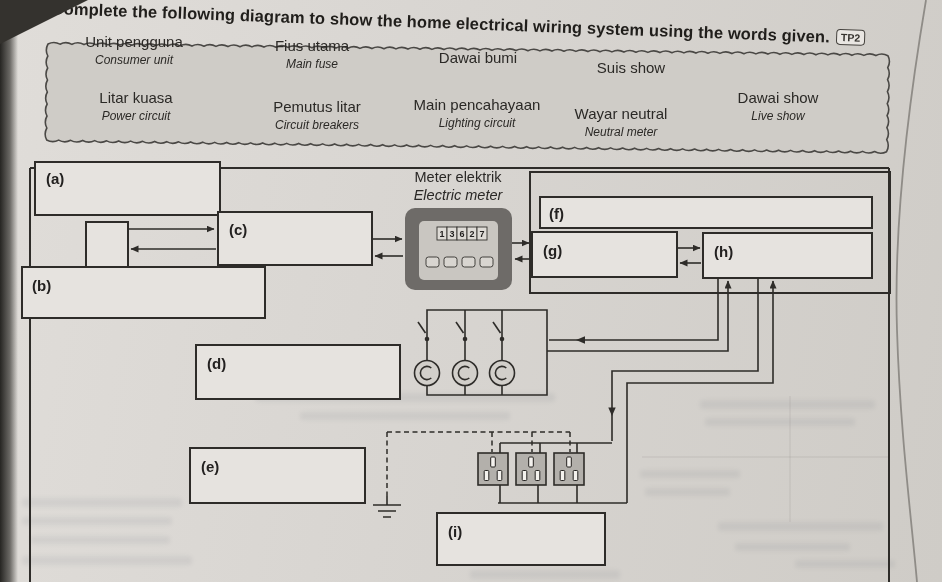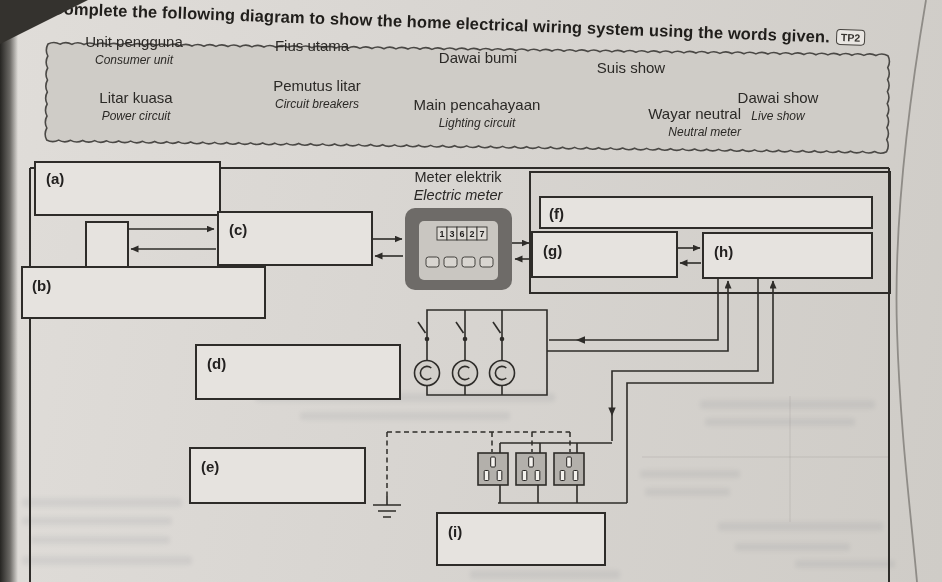--- a/index.html
+++ b/index.html
@@ -199,6 +199,7 @@
     </div>
     <div class="wb-entry" style="left:217px;top:36px;">
       <span class="wb-my">Fius utama</span>
+      <span class="wb-en">Main fuse</span>
     </div>
     <div class="wb-entry" style="left:383px;top:48px;">
       <span class="wb-my">Dawai bumi</span>

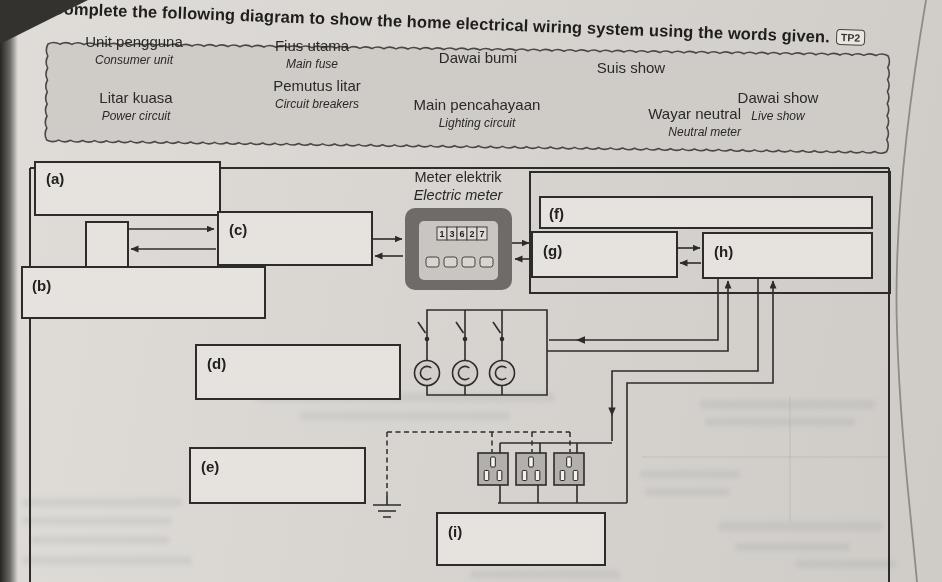--- a/index.html
+++ b/index.html
@@ -211,7 +211,7 @@
       <span class="wb-my">Litar kuasa</span>
       <span class="wb-en">Power circuit</span>
     </div>
-    <div class="wb-entry" style="left:222px;top:76px;">
+    <div class="wb-entry" style="left:222px;top:97px;">
       <span class="wb-my">Pemutus litar</span>
       <span class="wb-en">Circuit breakers</span>
     </div>

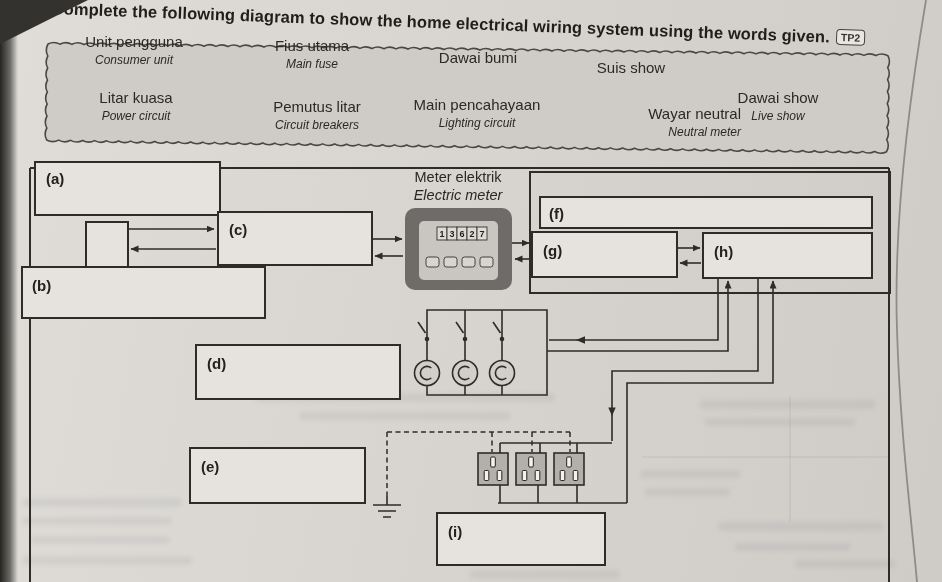--- a/index.html
+++ b/index.html
@@ -219,7 +219,7 @@
       <span class="wb-my">Main pencahayaan</span>
       <span class="wb-en">Lighting circuit</span>
     </div>
-    <div class="wb-entry" style="left:551px;top:104px;text-align:right;">
+    <div class="wb-entry" style="left:526px;top:104px;">
       <span class="wb-my">Wayar neutral</span>
       <span class="wb-en">Neutral meter</span>
     </div>

